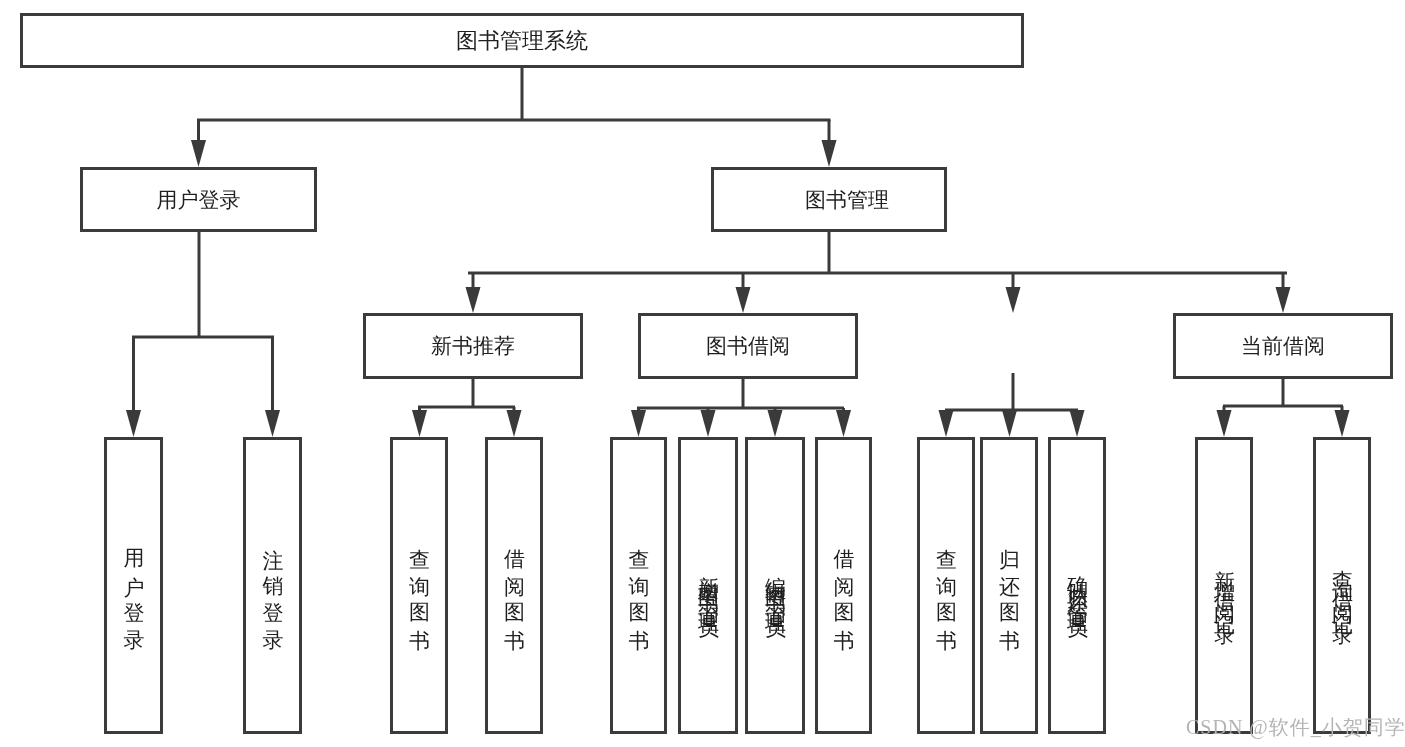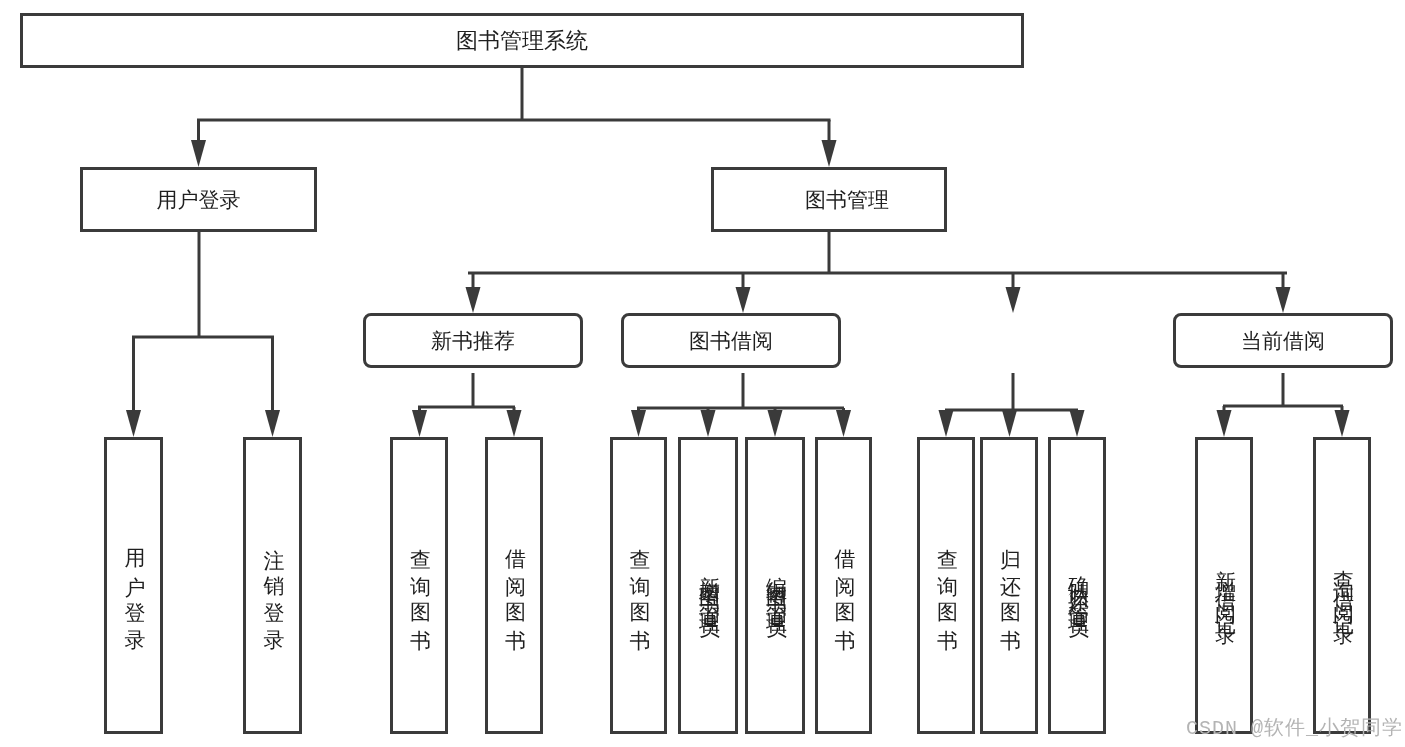--- a/index.html
+++ b/index.html
@@ -8,7 +8,7 @@
     width: 1405px;
     height: 747px;
     background: #ffffff;
-    font-family: Liberation Mono, monospace;
+    font-family: Liberation Serif, serif;
     overflow: hidden;
   }
   #wires {

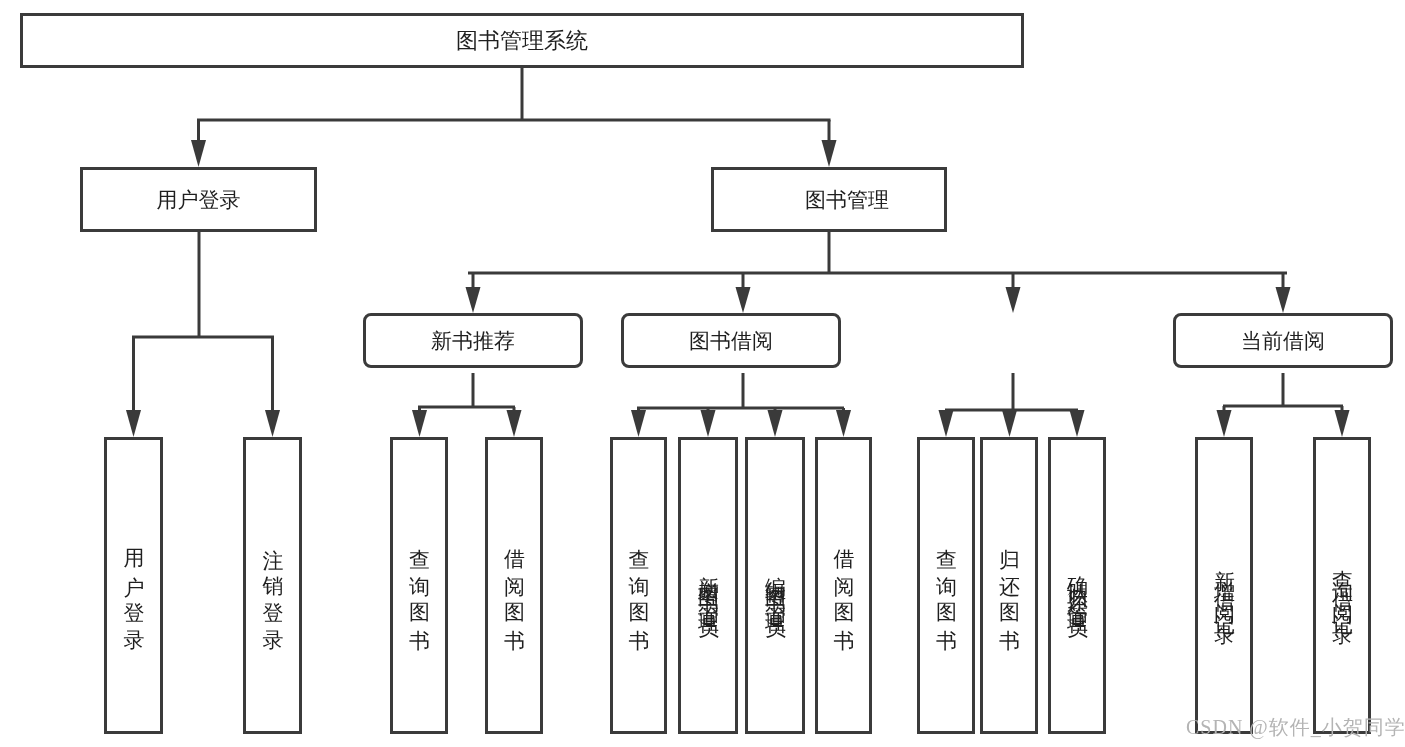--- a/index.html
+++ b/index.html
@@ -31,7 +31,7 @@
   .box span { display: block; }
   .root  { left: 20px;  top: 13px;  width: 1004px; height: 55px; font-size: 22px; }
   .lvl1  { top: 167px; height: 65px; font-size: 21px; }
-  .lvl2  { top: 313px; width: 220px; height: 55px; font-size: 21px; border-radius: 8px; }
+  .lvl2  { top: 313px; width: 220px; height: 66px; font-size: 21px; }
   .leaf  { top: 437px; height: 297px; font-size: 21px; }
   .vtext {
     writing-mode: vertical-rl;

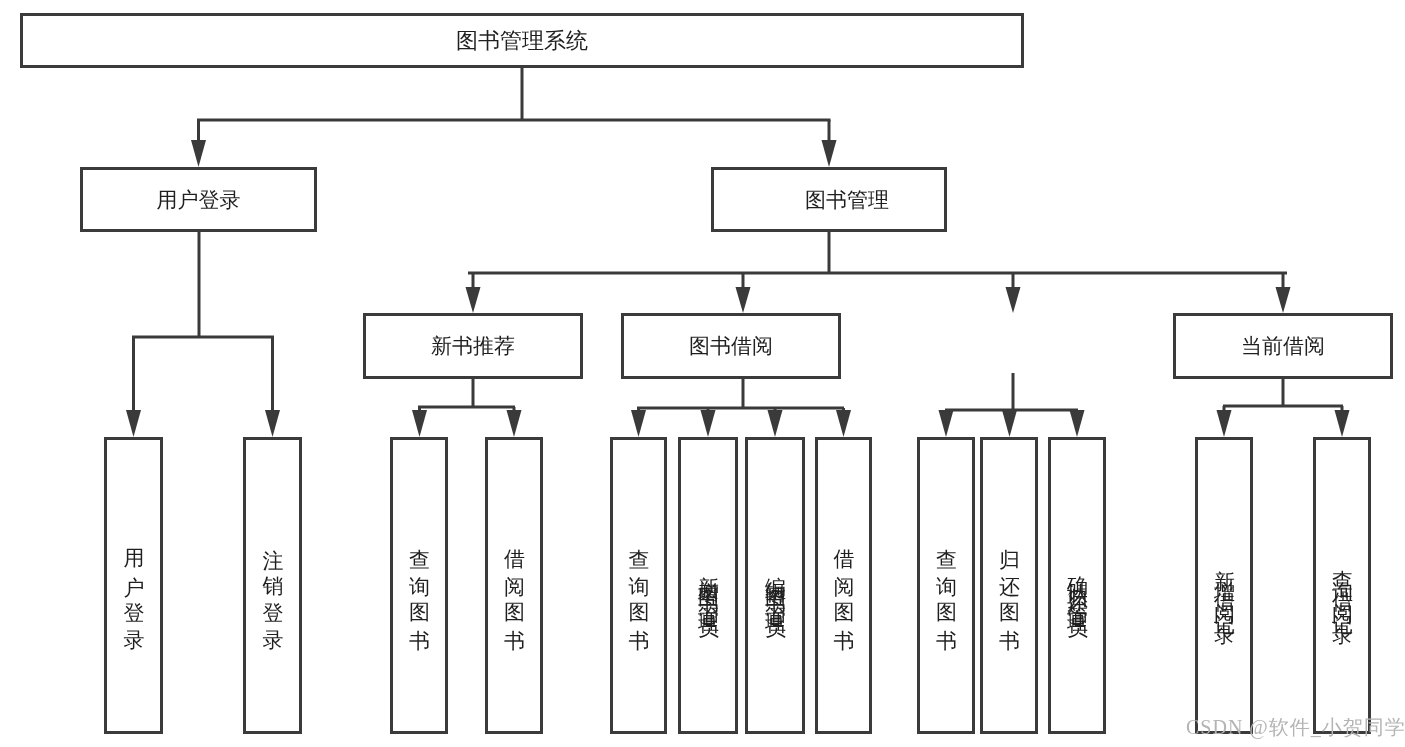--- a/index.html
+++ b/index.html
@@ -141,7 +141,7 @@
   <div class="box lvl2" style="left:363px;">
     <span>新书推荐</span>
   </div>
-  <div class="box lvl2" style="left:621px;">
+  <div class="box lvl2" style="left:638px;">
     <span>图书借阅</span>
   </div>
   <div class="box lvl2" style="left:1173px;">

